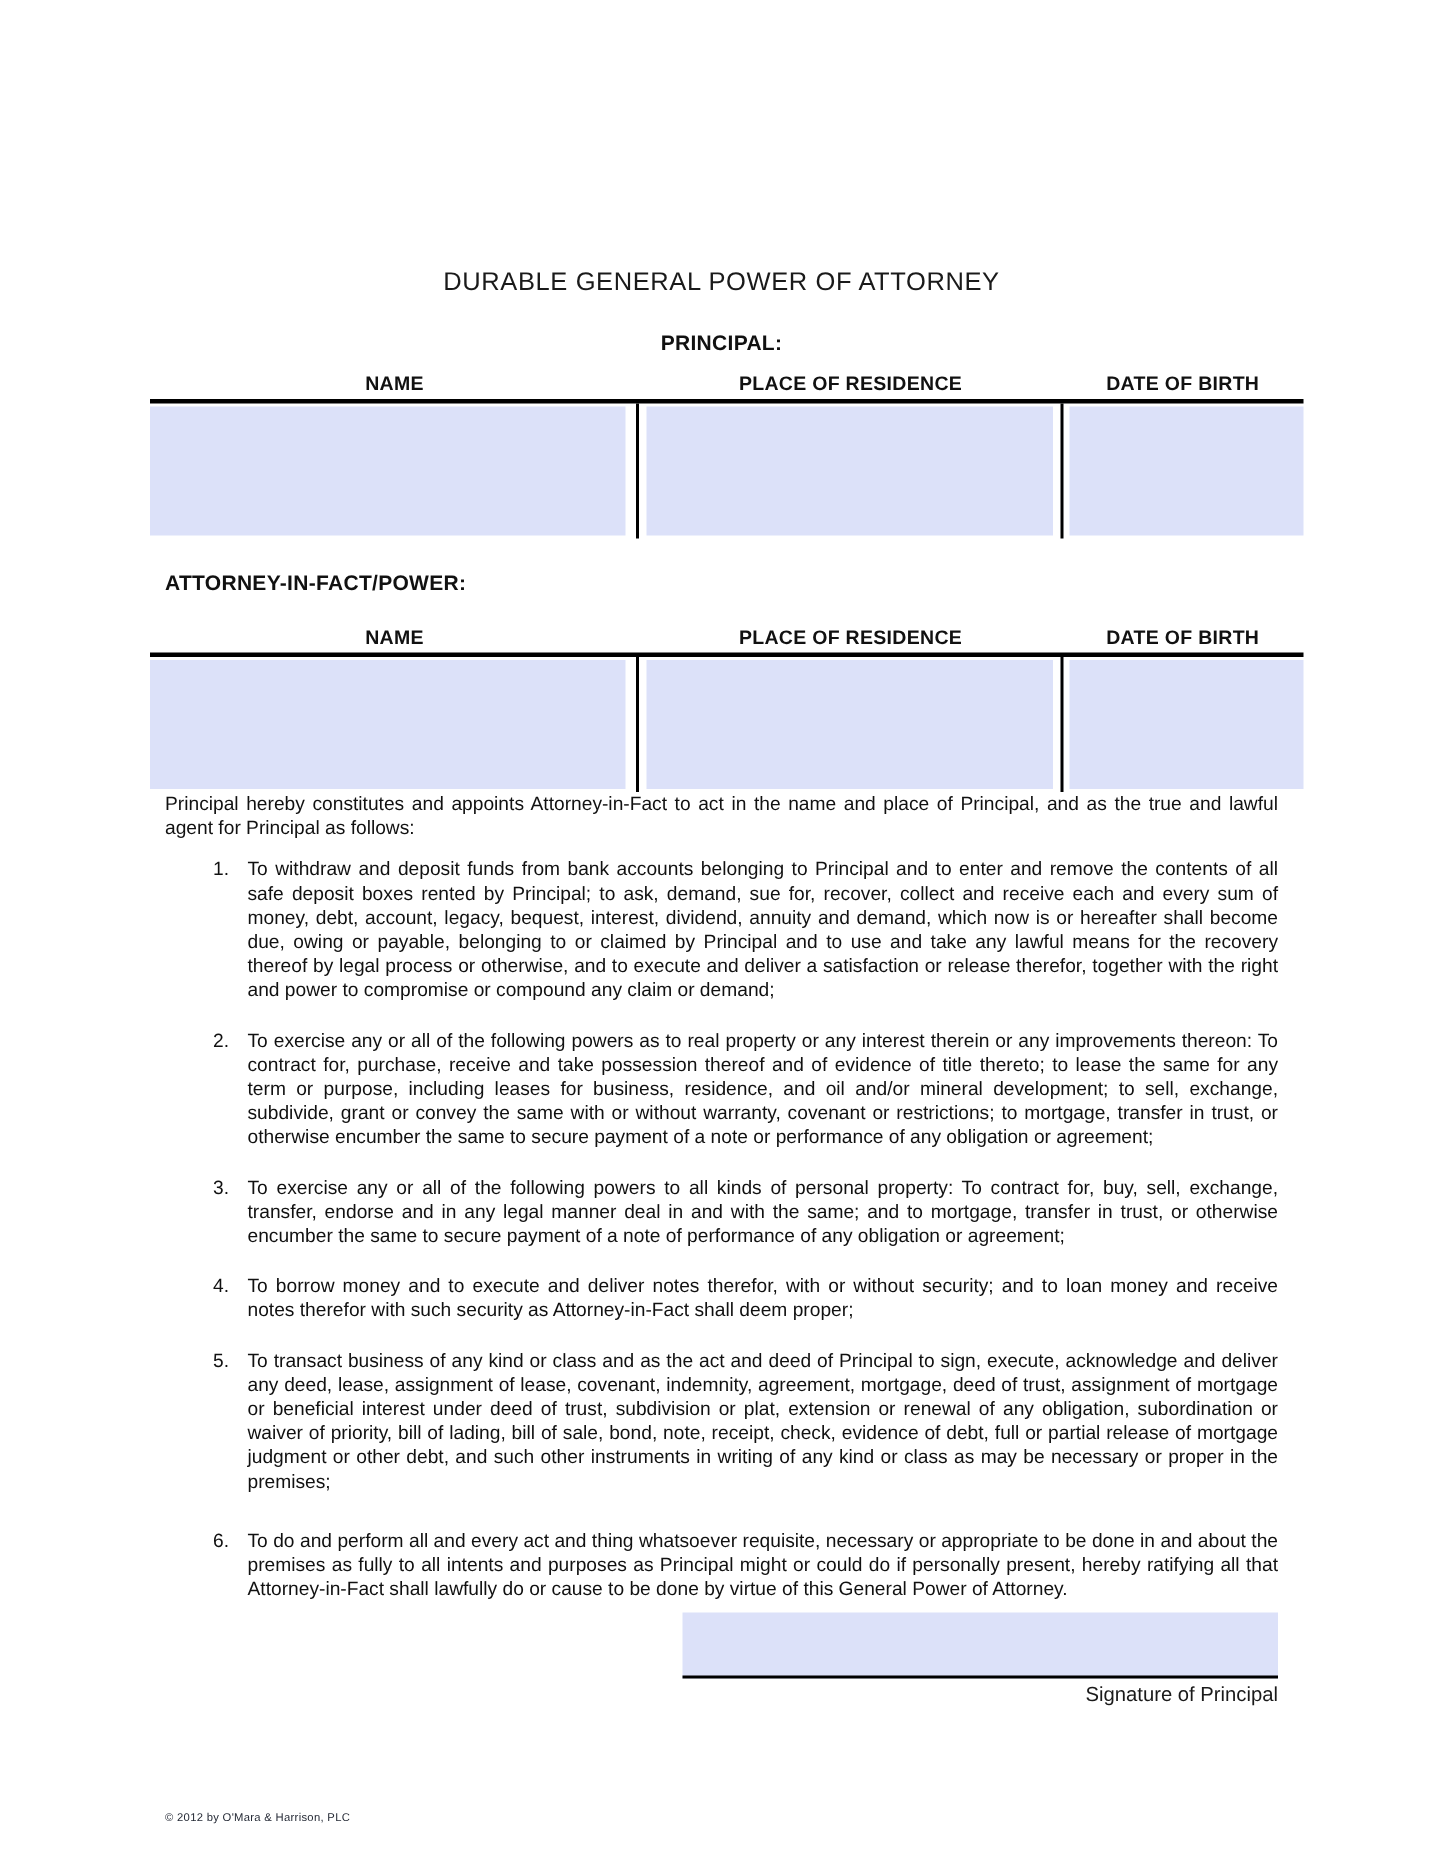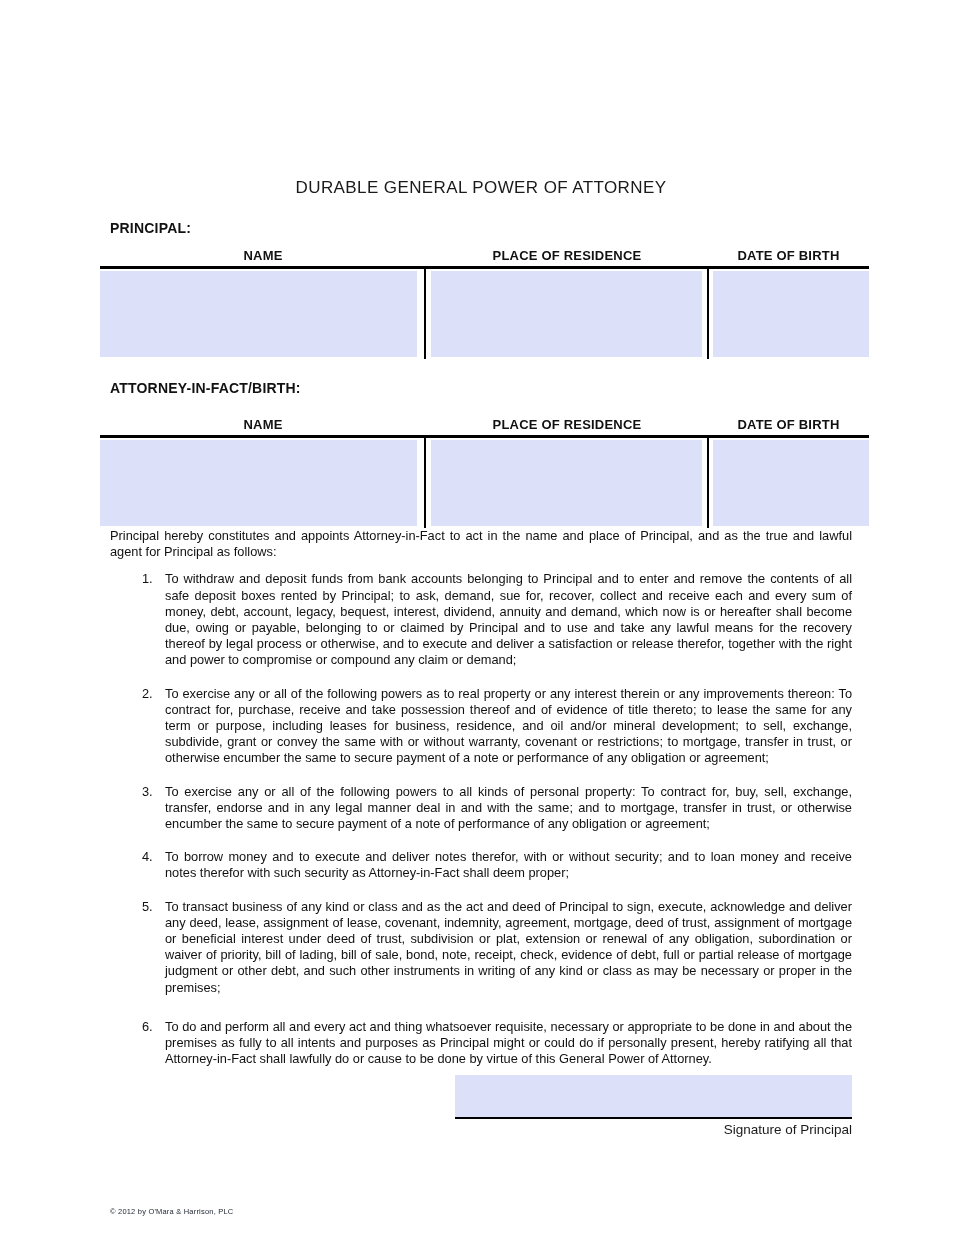--- a/index.html
+++ b/index.html
@@ -28,7 +28,7 @@
     letter-spacing: 0.2px;
     margin: 0;
   }
-  .section-label.principal { margin-top: 22px; }
+  .section-label.principal { margin-top: 22px; text-align: center; }
   .section-label.agent { margin-top: 21px; }
 
   

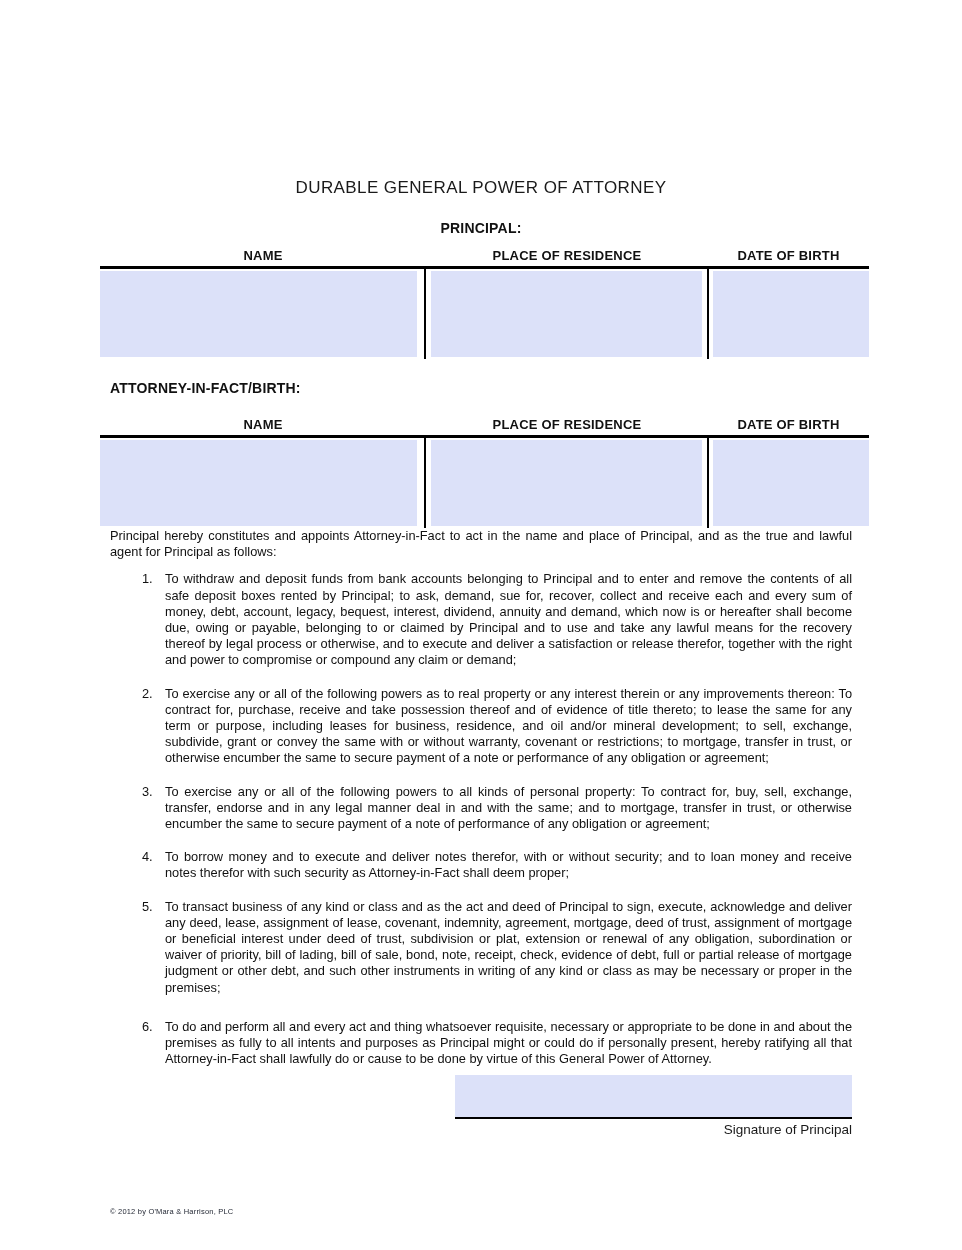--- a/index.html
+++ b/index.html
@@ -135,7 +135,7 @@
     </div>
   </div>
 
-  <div class="section-label agent">ATTORNEY-IN-FACT/BIRTH:</div>
+  <div class="section-label agent">ATTORNEY-IN-FACT/POWER:</div>
 
   <div class="party-table second">
     <div class="hdr-row">

